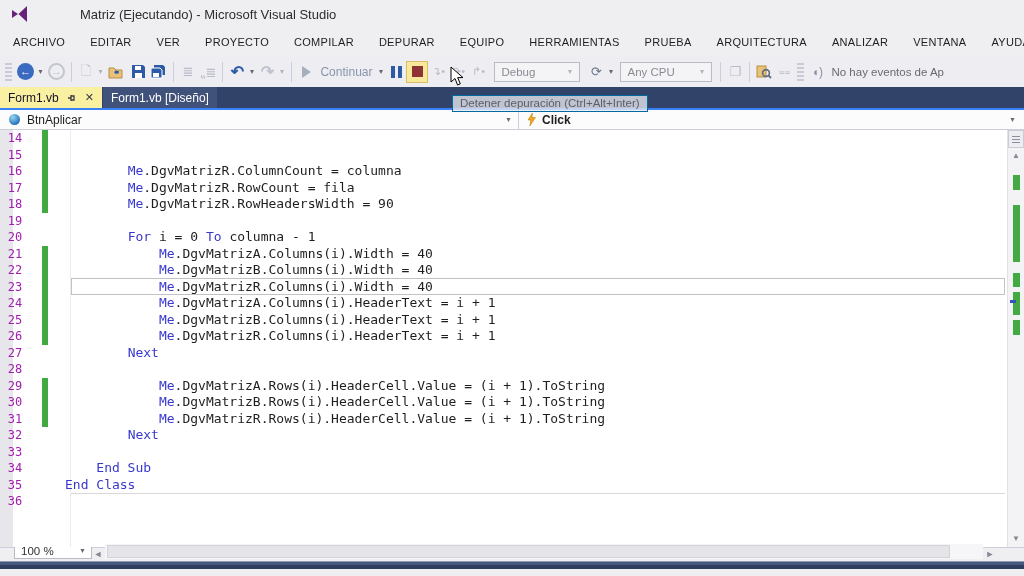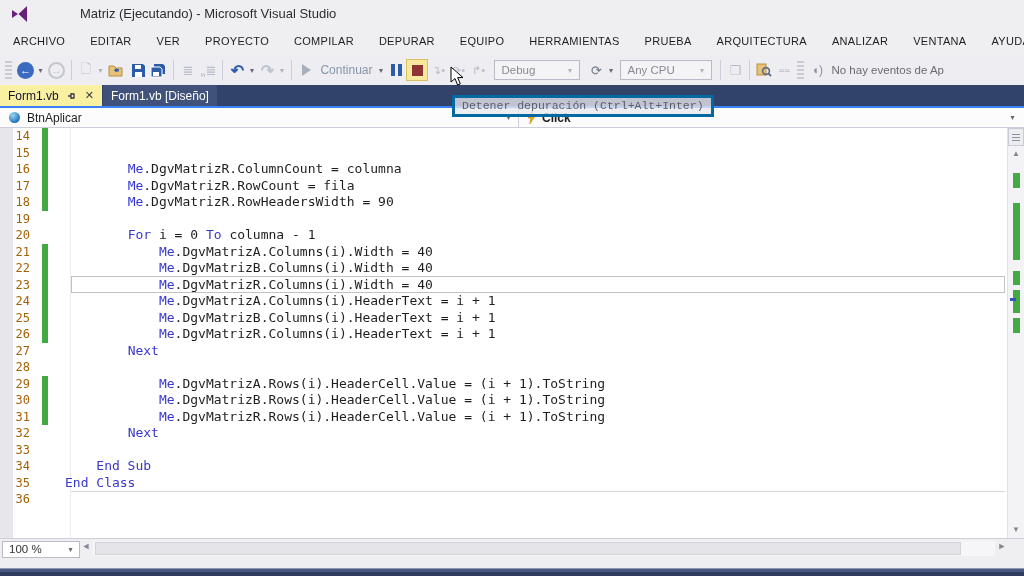--- a/index.html
+++ b/index.html
@@ -52,7 +52,7 @@
 
   
   .tooltip { position:absolute; left:452px; top:95px; z-index:40; background:rgba(232,233,238,0.78);
-             border:3px solid #0369a1; color:#5D5D66; font-size:11.5px; padding:1px 7px 2px; white-space:nowrap;font-family:Liberation Mono, monospace; }
+             border:1px solid #0369a1; color:#5D5D66; font-size:11.5px; padding:1px 7px 2px; white-space:nowrap; }
 
   
   .navbar { height:20px; background:#FCFCFC; border-bottom:1px solid #CCCEDB; display:flex; }

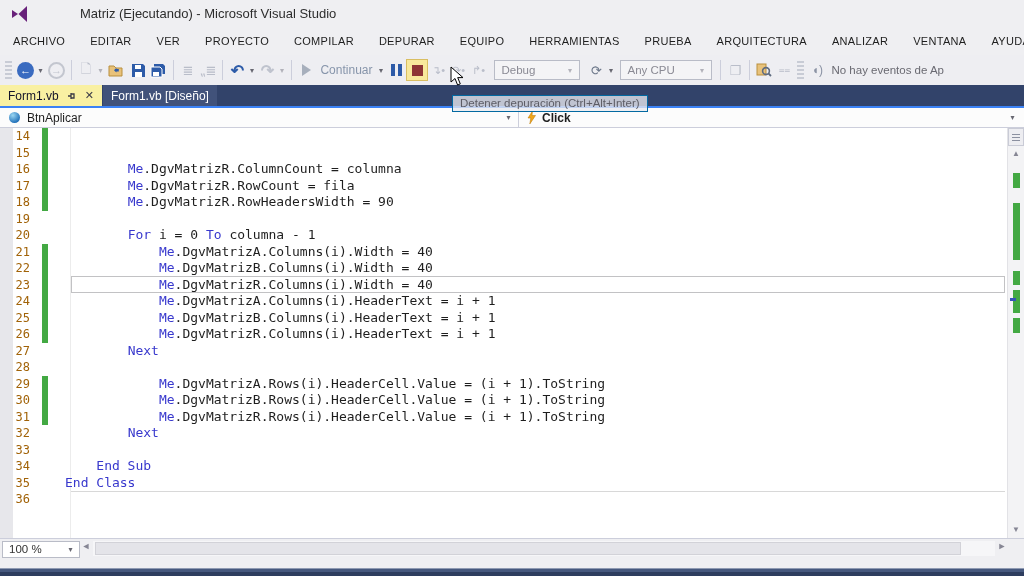--- a/index.html
+++ b/index.html
@@ -72,7 +72,7 @@
   .gutterbg { position:absolute; left:0; top:0; bottom:0; width:13px; background:#E7E7EB; }
   .gutterline { position:absolute; left:70px; top:0; bottom:0; width:1px; background:#ECECEC; }
   .row { display:flex; height:16.5px; align-items:center; position:relative; }
-  .ln { width:42px; padding-right:12px; text-align:right; font-size:12px; color:#a16207; flex:none; }
+  .ln { width:42px; padding-right:12px; text-align:center; font-size:12px; color:#a21caf; flex:none; }
   .chbar { width:6px; height:16.5px; flex:none; background:transparent; }
   .chbar.on { background:#43A943; }
   .codetxt { white-space:pre; font-size:13px; color:#1E1E1E; padding-left:17px; line-height:16.5px; }

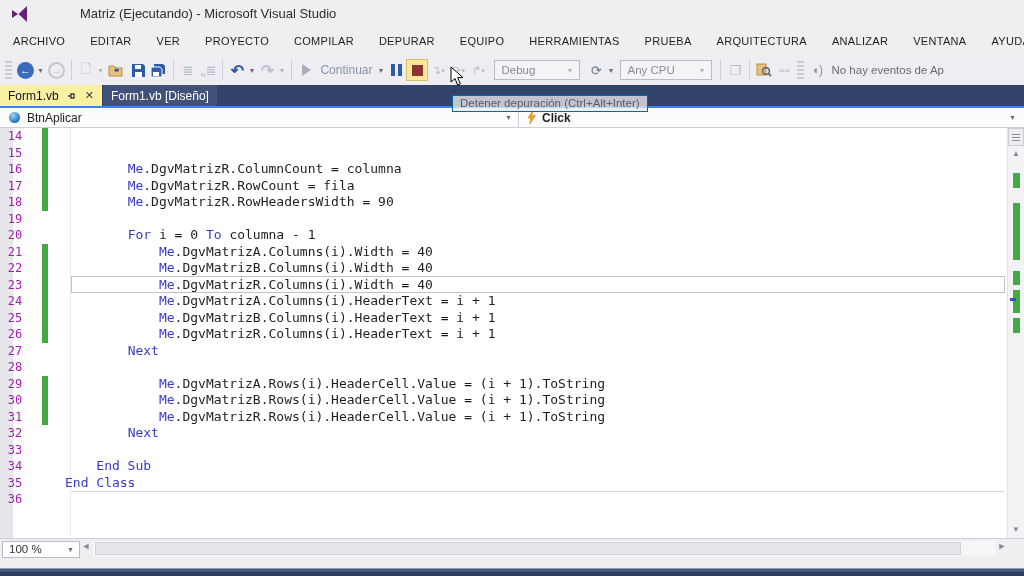--- a/index.html
+++ b/index.html
@@ -91,7 +91,7 @@
   .caretmark { position:absolute; left:2px; width:6px; height:3px; background:#3553B8; }
 
   
-  .bottombar { height:31px; background:#EFEFF2; border-top:1px solid #CCCEDB; display:flex; align-items:flex-start; padding:2px 2px; }
+  .bottombar { height:14px; background:#EFEFF2; border-top:1px solid #CCCEDB; display:flex; align-items:flex-end; padding:2px 14px; }
   .zoomcombo { width:78px; height:17px; background:#FFFFFF; border:1px solid #B9BCC7; display:flex; align-items:center;
                font-size:11.5px; color:#333; padding:0 3px 0 6px; }
   .zoomcombo .caret { margin-left:auto; }

